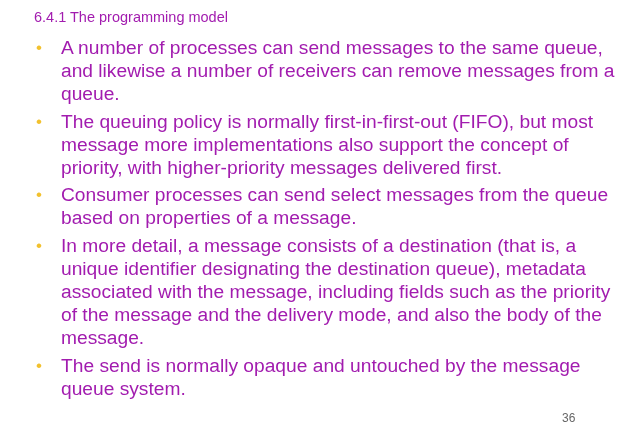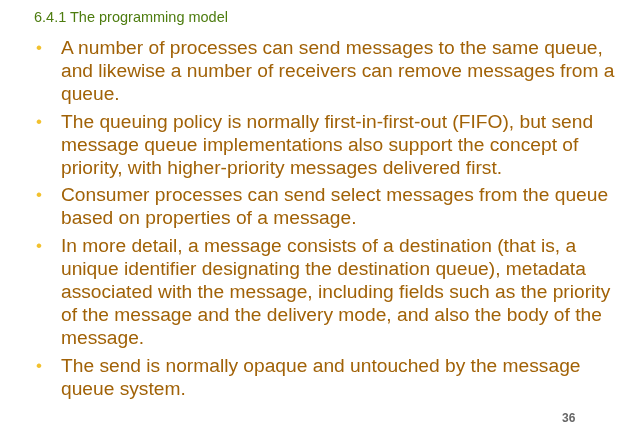--- a/index.html
+++ b/index.html
@@ -9,7 +9,7 @@
   }
   .slide-title {
     position: absolute; left: 34px; top: 9px;
-    font-size: 14.5px; color: #4d7c0f; white-space: nowrap;
+    font-size: 14.5px; color: #a21caf; white-space: nowrap;
   }
   .bullets { position: absolute; left: 34px; top: 36px; width: 585px; margin: 0; padding: 0; list-style: none; }
   .bullet { position: relative; padding-left: 27px; margin-bottom: 4px; }

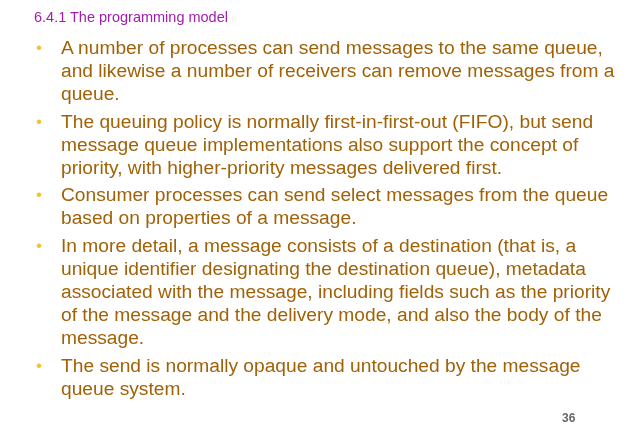--- a/index.html
+++ b/index.html
@@ -17,7 +17,7 @@
     position: absolute; left: 2px; top: 0px; color: #f2c12e; font-size: 17px; line-height: 23px;
   }
   .bullet-text {
-    font-size: 19.2px; line-height: 23.2px; color: #a16207; display: block;
+    font-size: 19.2px; line-height: 23.2px; color: #a21caf; display: block;
   }
   .page-number {
     position: absolute; left: 562px; top: 411px; font-size: 12px; color: #666666; font-weight: bold;

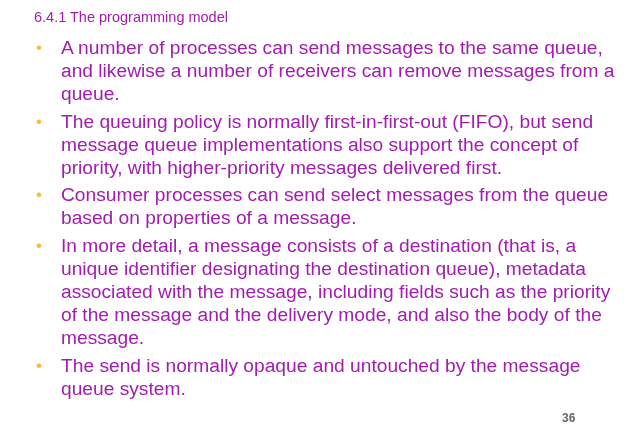--- a/index.html
+++ b/index.html
@@ -35,7 +35,7 @@
   </li>
   <li class="bullet">
     <span class="bullet-dot">•</span>
-    <span class="bullet-text">The queuing policy is normally first-in-first-out (FIFO), but send message queue implementations also support the concept of priority, with higher-priority messages delivered first.</span>
+    <span class="bullet-text">The queuing policy is normally first-in-first-out (FIFO), but most message more implementations also support the concept of priority, with higher-priority messages delivered first.</span>
   </li>
   <li class="bullet">
     <span class="bullet-dot">•</span>

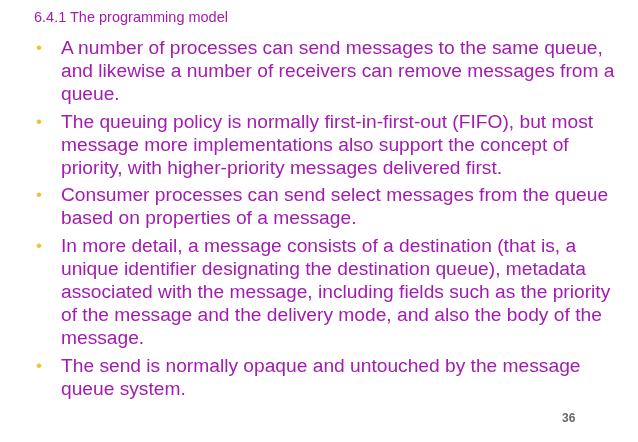--- a/index.html
+++ b/index.html
@@ -20,7 +20,7 @@
     font-size: 19.2px; line-height: 23.2px; color: #a21caf; display: block;
   }
   .page-number {
-    position: absolute; left: 562px; top: 411px; font-size: 12px; color: #666666; font-weight: bold;
+    position: absolute; left: 562px; top: 411px; font-size: 12px; color: #666666;
   }
 </style>
 </head>

